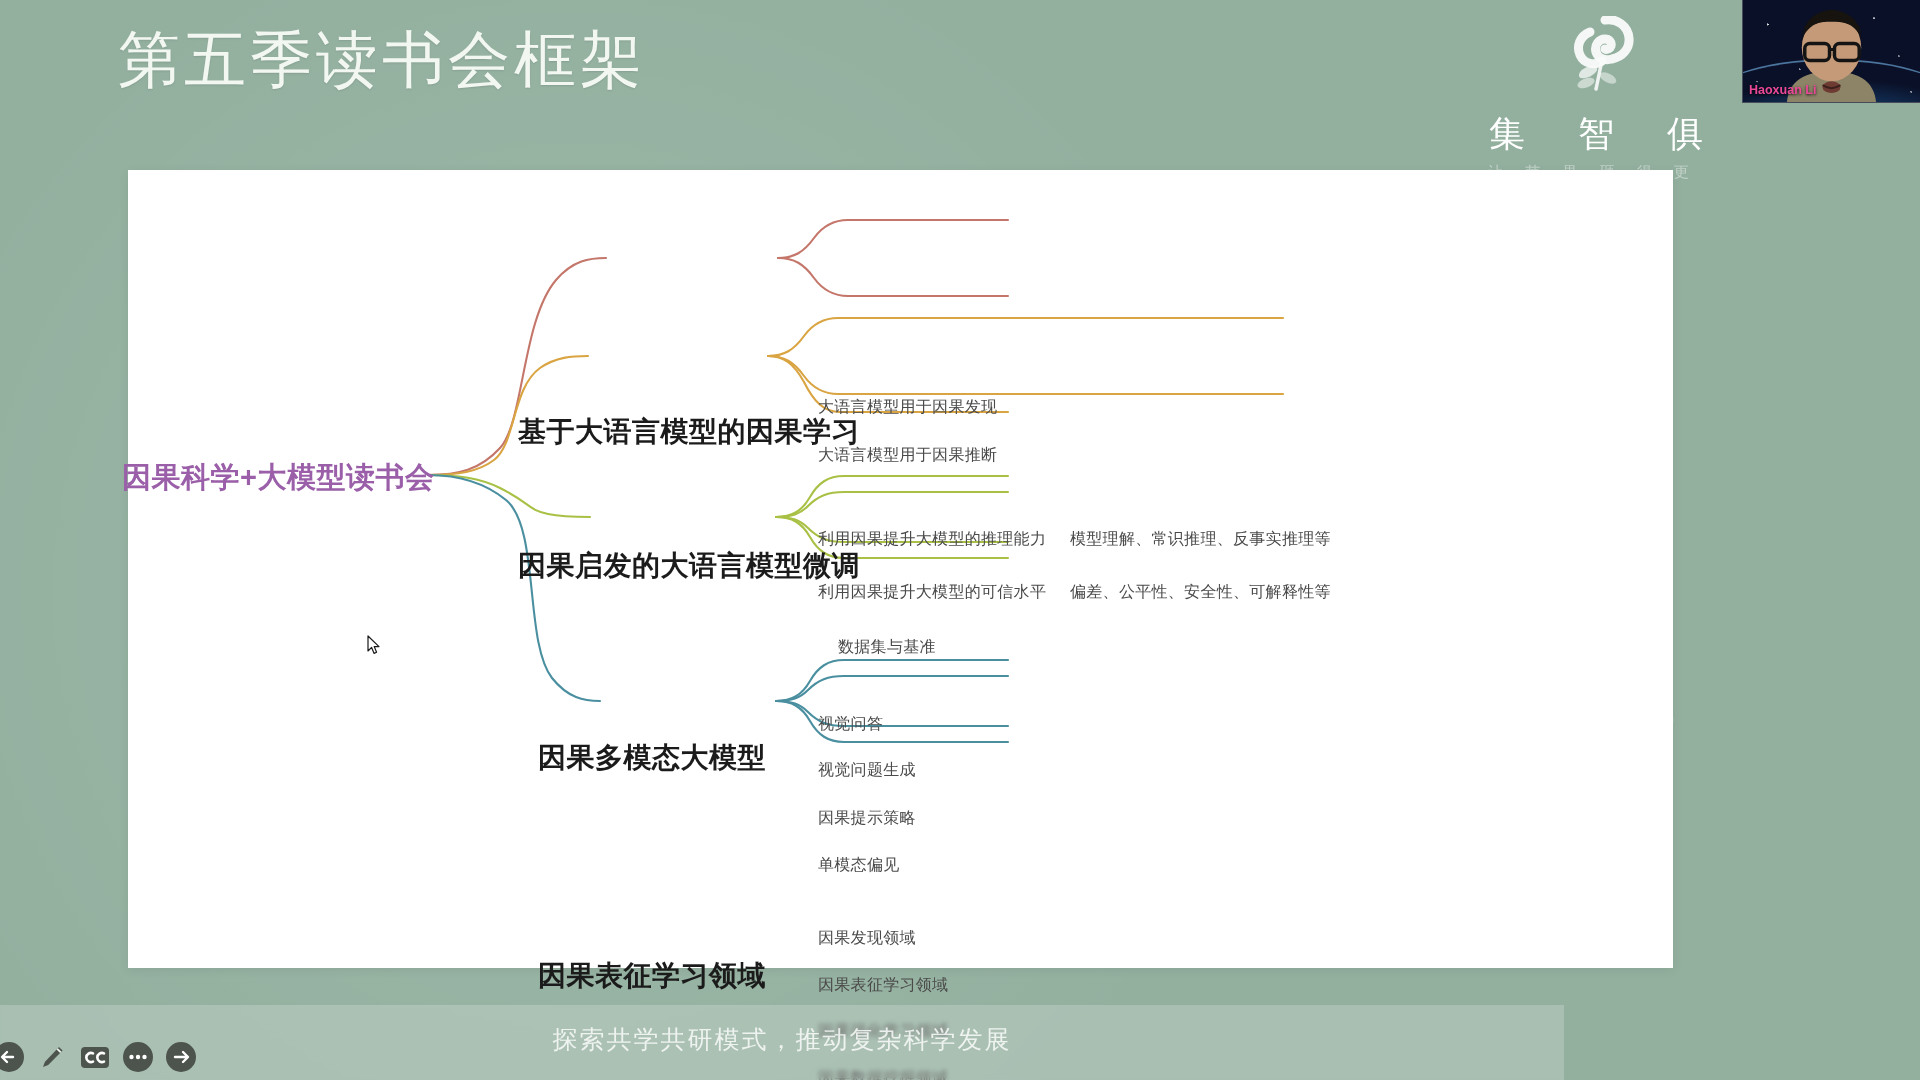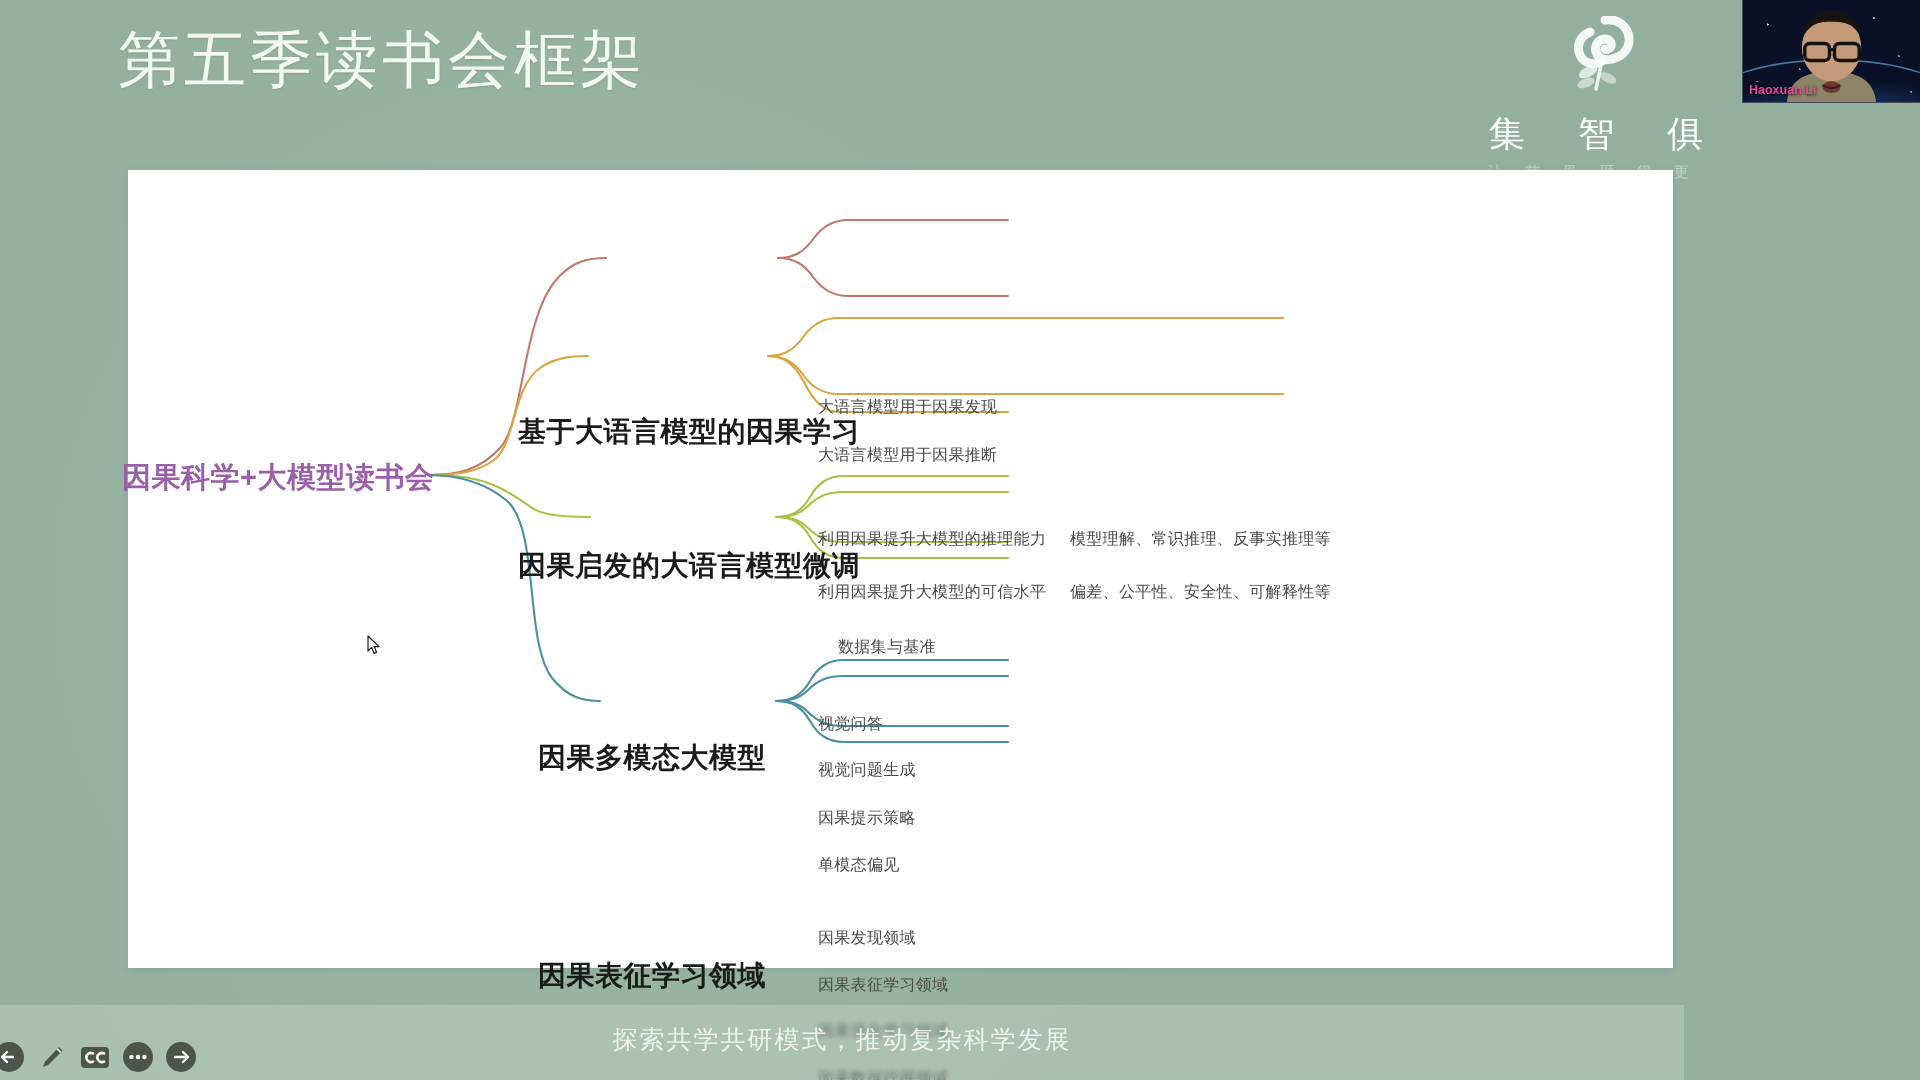--- a/index.html
+++ b/index.html
@@ -126,7 +126,7 @@
 
   
   #bottom-bar{
-    position:absolute; left:0; bottom:0; width:1684px; height:75px;
+    position:absolute; left:0; bottom:0; width:1564px; height:75px;
     background:rgba(255,255,255,.20);
     backdrop-filter:blur(2px);
   }

